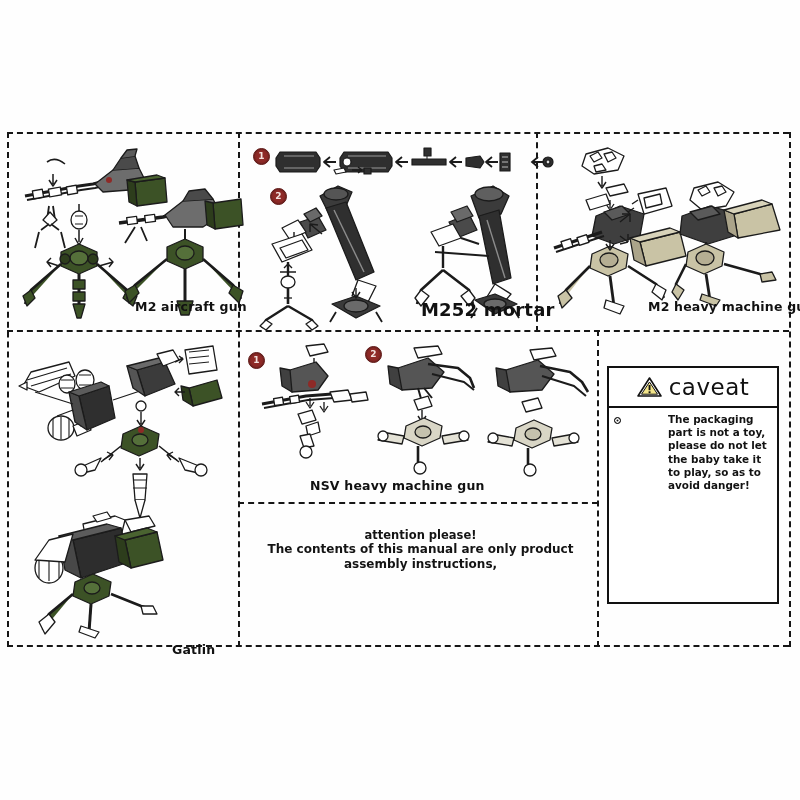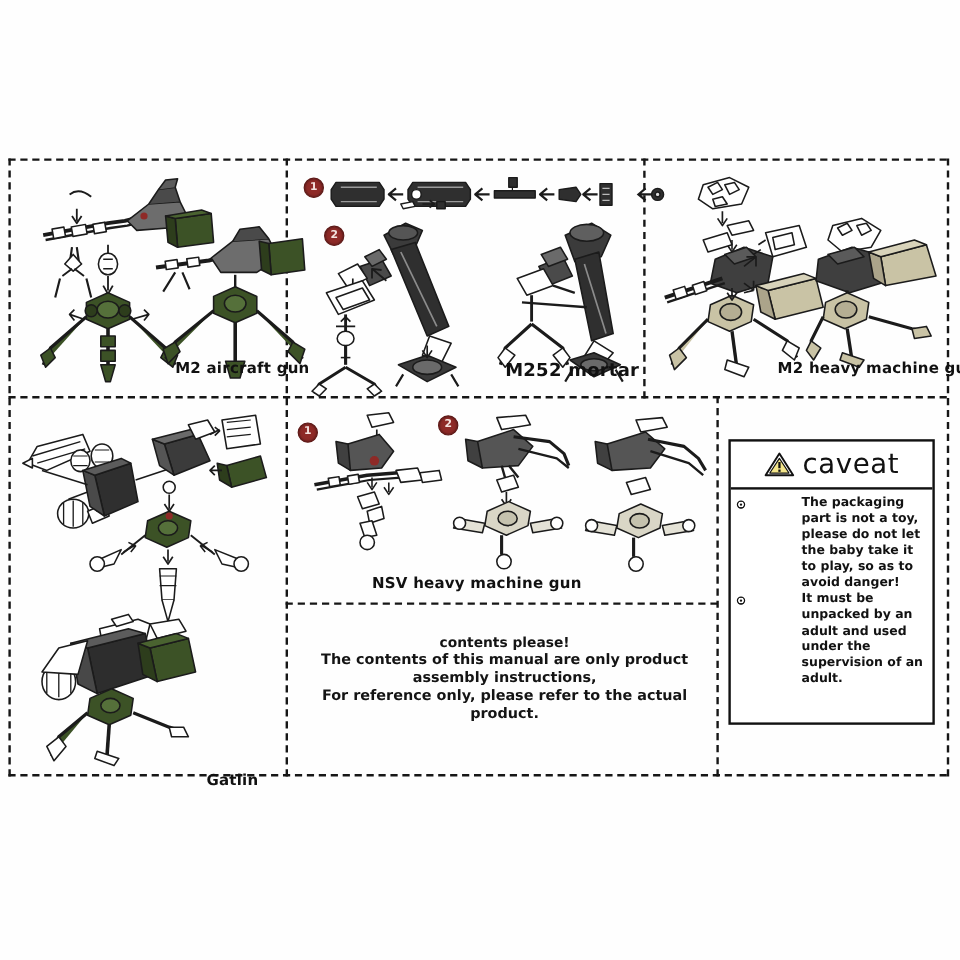--- a/index.html
+++ b/index.html
@@ -117,7 +117,7 @@
   <div class="grid-line v-dash" style="left:536px;top:132px;height:200px;"></div>
   <div class="grid-line v-dash" style="left:597px;top:330px;height:317px;"></div>
 
-  <div class="panel" style="left:18px;top:132px;width:231px;height:198px;text-align:right;">
+  <div class="panel" style="left:7px;top:132px;width:231px;height:198px;text-align:right;">
     <div class="ill" style="left:10px;top:8px;">
       <svg width="150" height="180" viewBox="0 0 150 180">
         <g stroke="#1b1b1b" stroke-width="1.3" fill="none" stroke-linejoin="round">

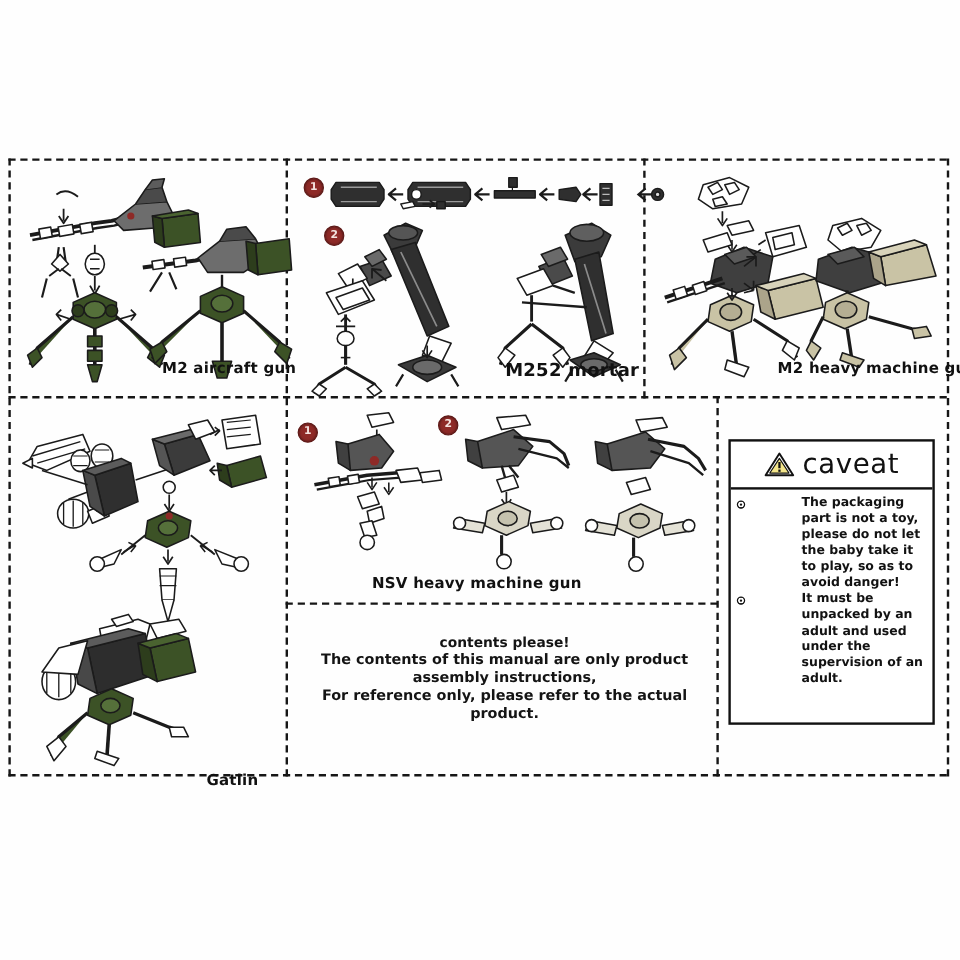--- a/index.html
+++ b/index.html
@@ -312,7 +312,7 @@
       </svg>
     </div>
 
-    <div class="panel-label" style="left:183px;top:167px;font-size:15px;">M252 mortar</div>
+    <div class="panel-label" style="left:183px;top:167px;font-size:18px;">M252 mortar</div>
   </div>
 
   <div class="panel" style="left:536px;top:132px;width:253px;height:198px;">

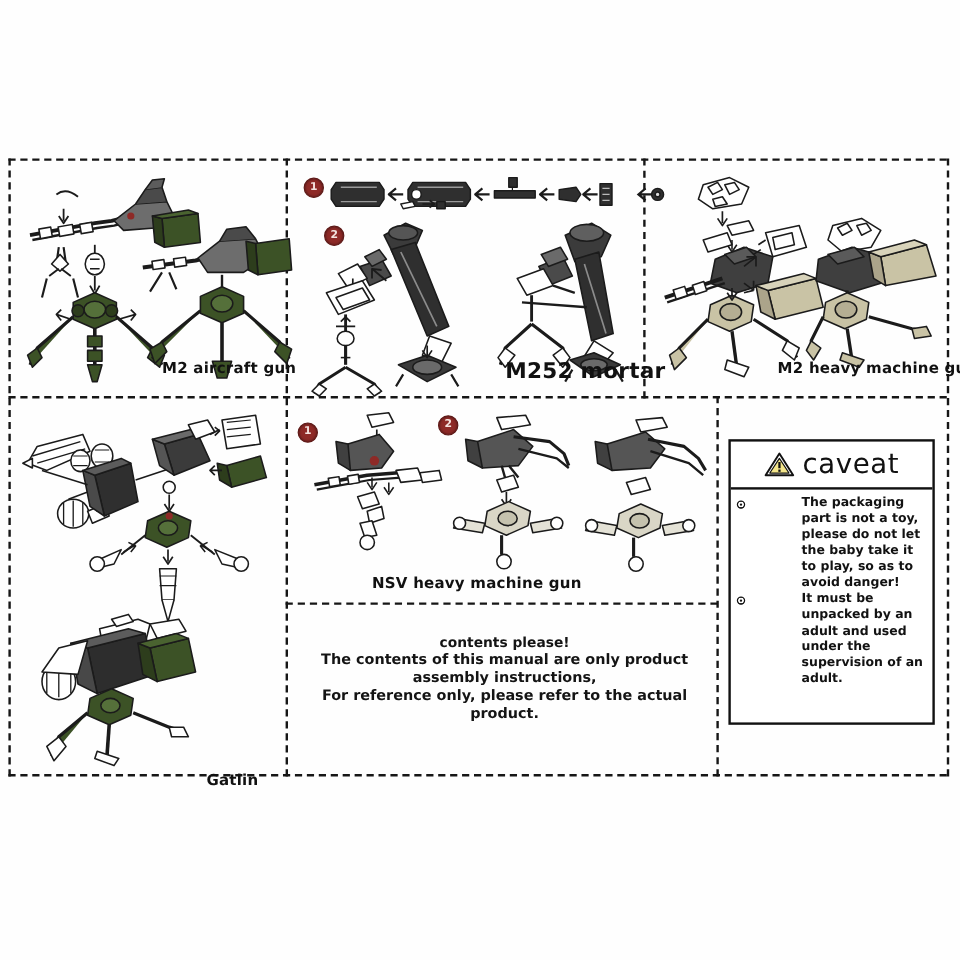--- a/index.html
+++ b/index.html
@@ -593,10 +593,6 @@
         <span class="bullet"></span>
         <span class="caveat-text">The packaging part is not a toy, please do not let the baby take it to play, so as to avoid danger!</span>
       </div>
-      <div class="caveat-item">
-        <span class="bullet"></span>
-        <span class="caveat-text">It must be unpacked by an adult and used under the supervision of an adult.</span>
-      </div>
     </div>
   </div>
 

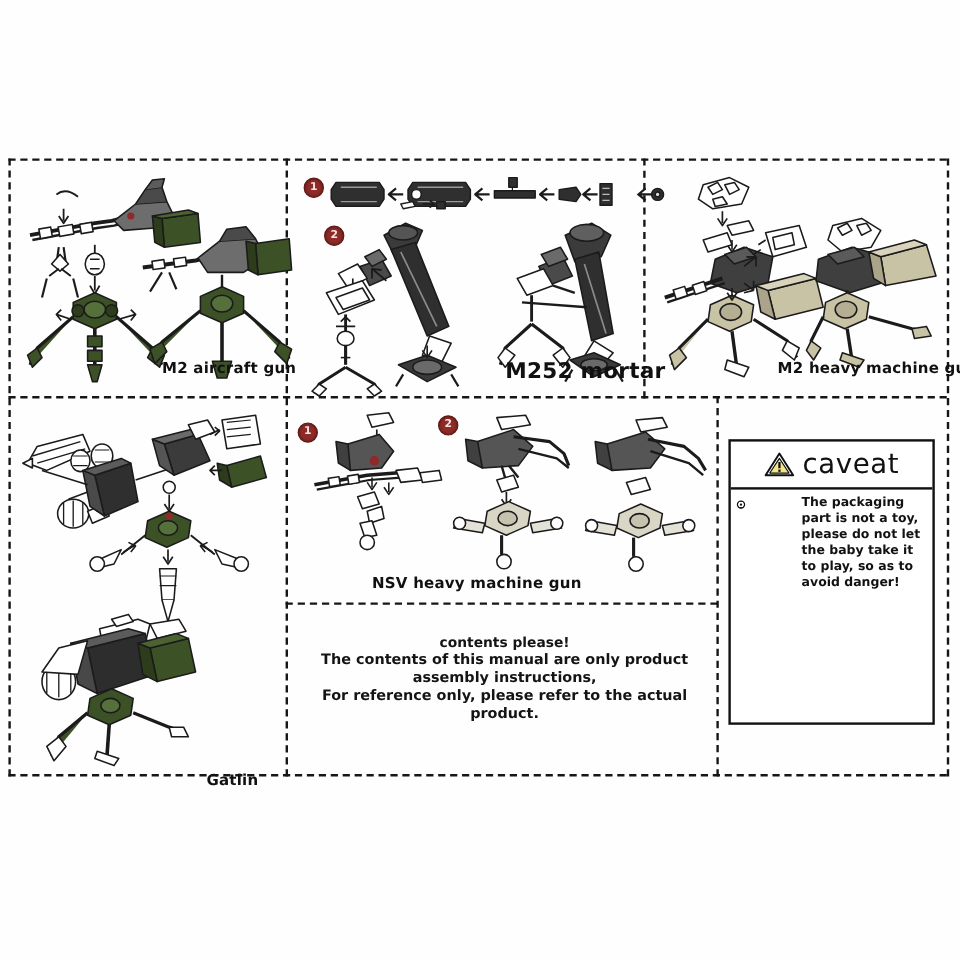--- a/index.html
+++ b/index.html
@@ -571,7 +571,7 @@
   </div>
 
   <div id="attention-block" style="left:248px;top:528px;width:345px;">
-    <div id="attention-heading">contents please!</div>
+    <div id="attention-heading">attention please!</div>
     <div id="attention-l1">The contents of this manual are only product assembly instructions,</div>
     <div id="attention-l2">For reference only, please refer to the actual product.</div>
   </div>

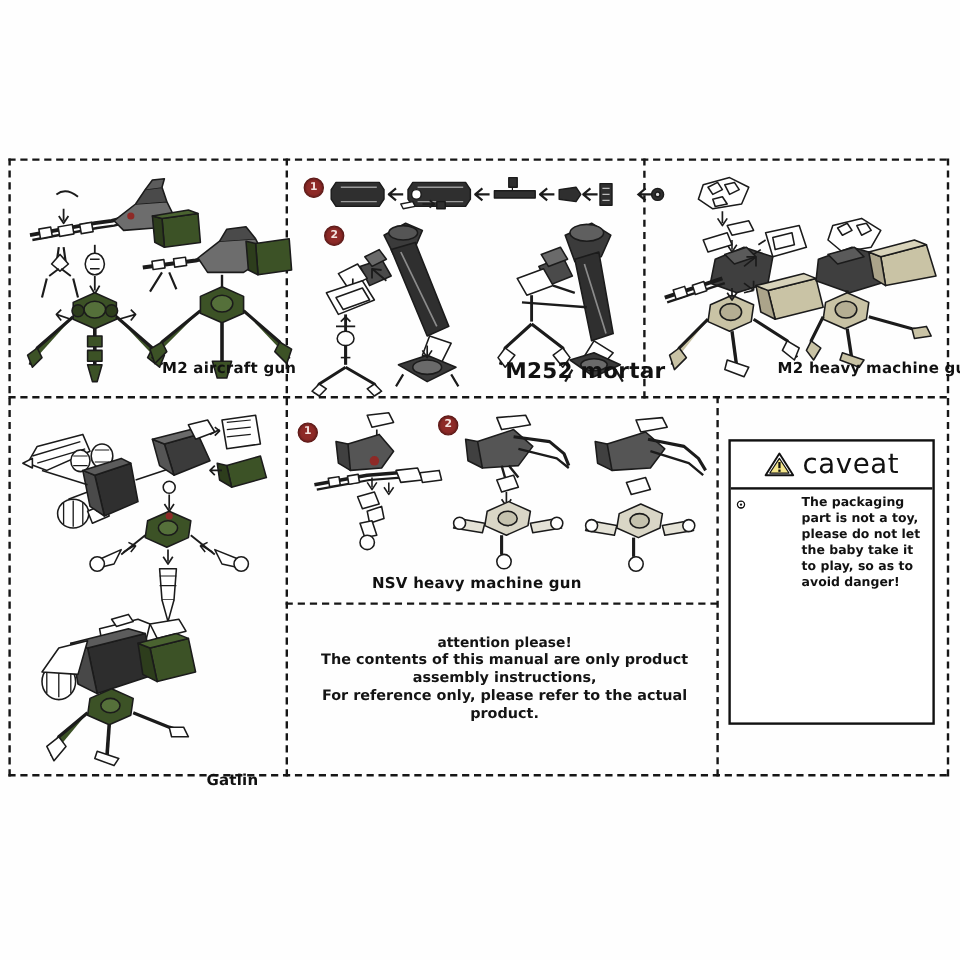--- a/index.html
+++ b/index.html
@@ -573,7 +573,6 @@
   <div id="attention-block" style="left:248px;top:528px;width:345px;">
     <div id="attention-heading">attention please!</div>
     <div id="attention-l1">The contents of this manual are only product assembly instructions,</div>
-    <div id="attention-l2">For reference only, please refer to the actual product.</div>
   </div>
 
   <div id="caveat-box" style="left:607px;top:366px;width:172px;height:238px;">

